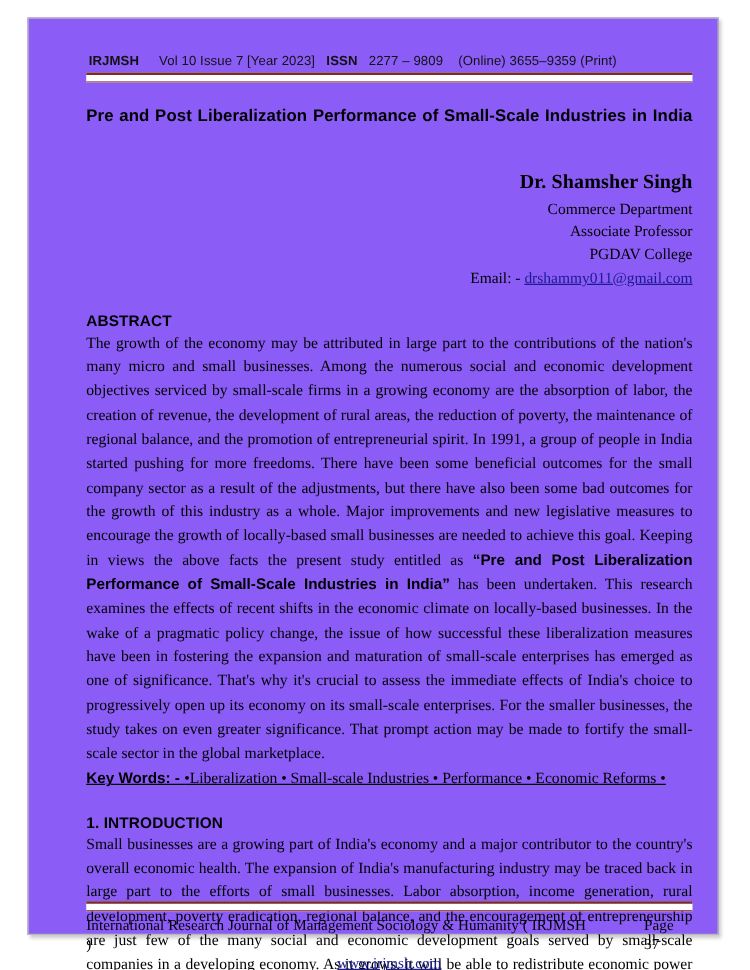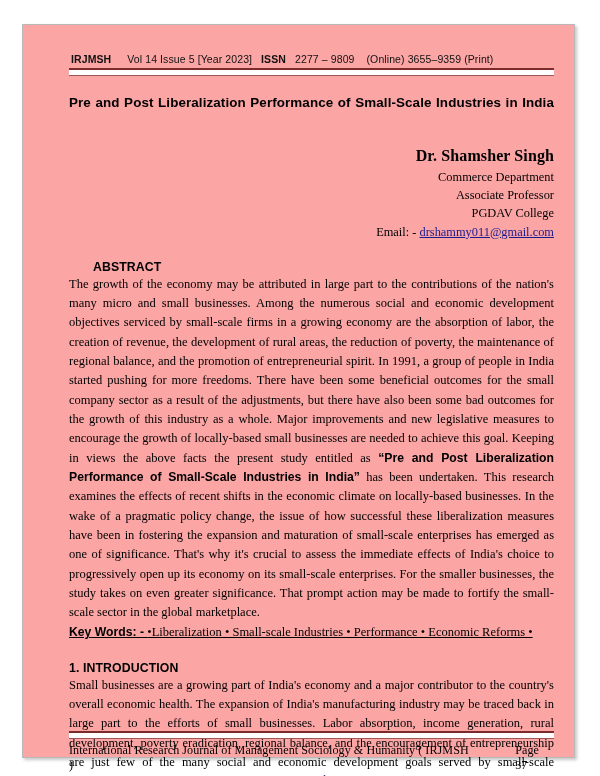--- a/index.html
+++ b/index.html
@@ -16,10 +16,10 @@
   .page-shadow {
     position: absolute;
     left: 22px;
-    top: 24px;
+    top: 14px;
     width: 553px;
     height: 734px;
-    background: #fca5a5;
+    background: #8b5cf6;
     border: 1px solid #b9b9b9;
     box-shadow: 2px 2px 3px rgba(0,0,0,0.22);
     box-sizing: border-box;

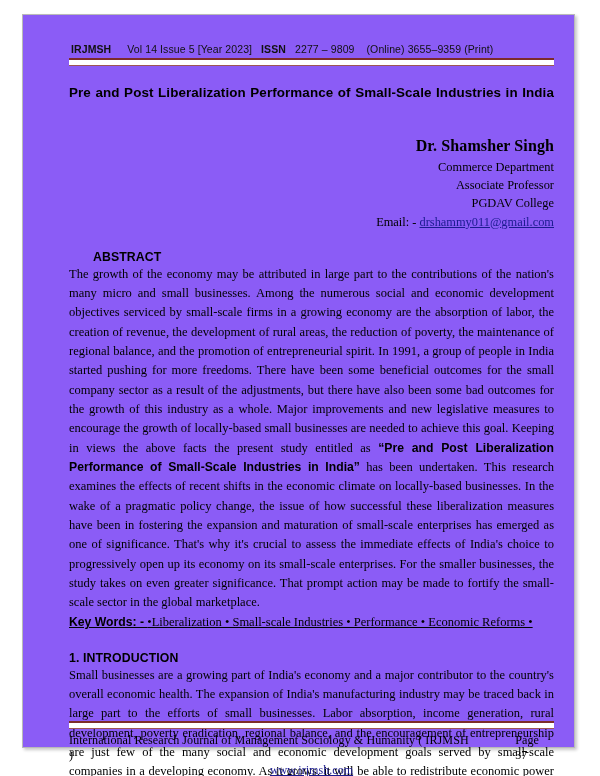--- a/index.html
+++ b/index.html
@@ -169,7 +169,7 @@
     <div class="journal-header">
       <span class="hdr-strong">IRJMSH</span>
       <span class="gap-a"></span>
-      <span>Vol 14 Issue 5  [Year 2023]</span>
+      <span>Vol 10 Issue 7  [Year 2023]</span>
       <span class="gap-b"></span>
       <span class="hdr-strong">ISSN</span>
       <span class="gap-c"></span>

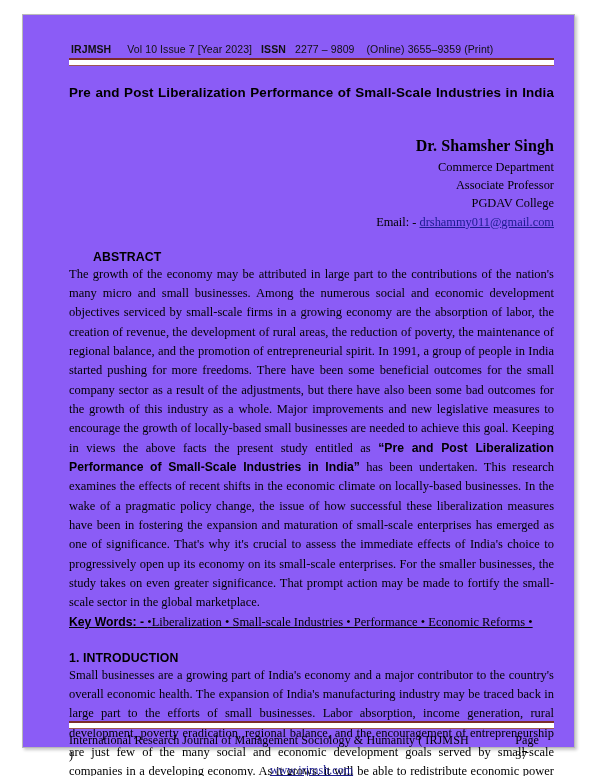--- a/index.html
+++ b/index.html
@@ -100,7 +100,7 @@
     color: #000;
     letter-spacing: 0.1px;
   }
-  .abstract-heading { margin-top: 19px; margin-left: 24px; }
+  .abstract-heading { margin-top: 19px; }
   .intro-heading { margin-top: 18px; }
 
   .body-text {

